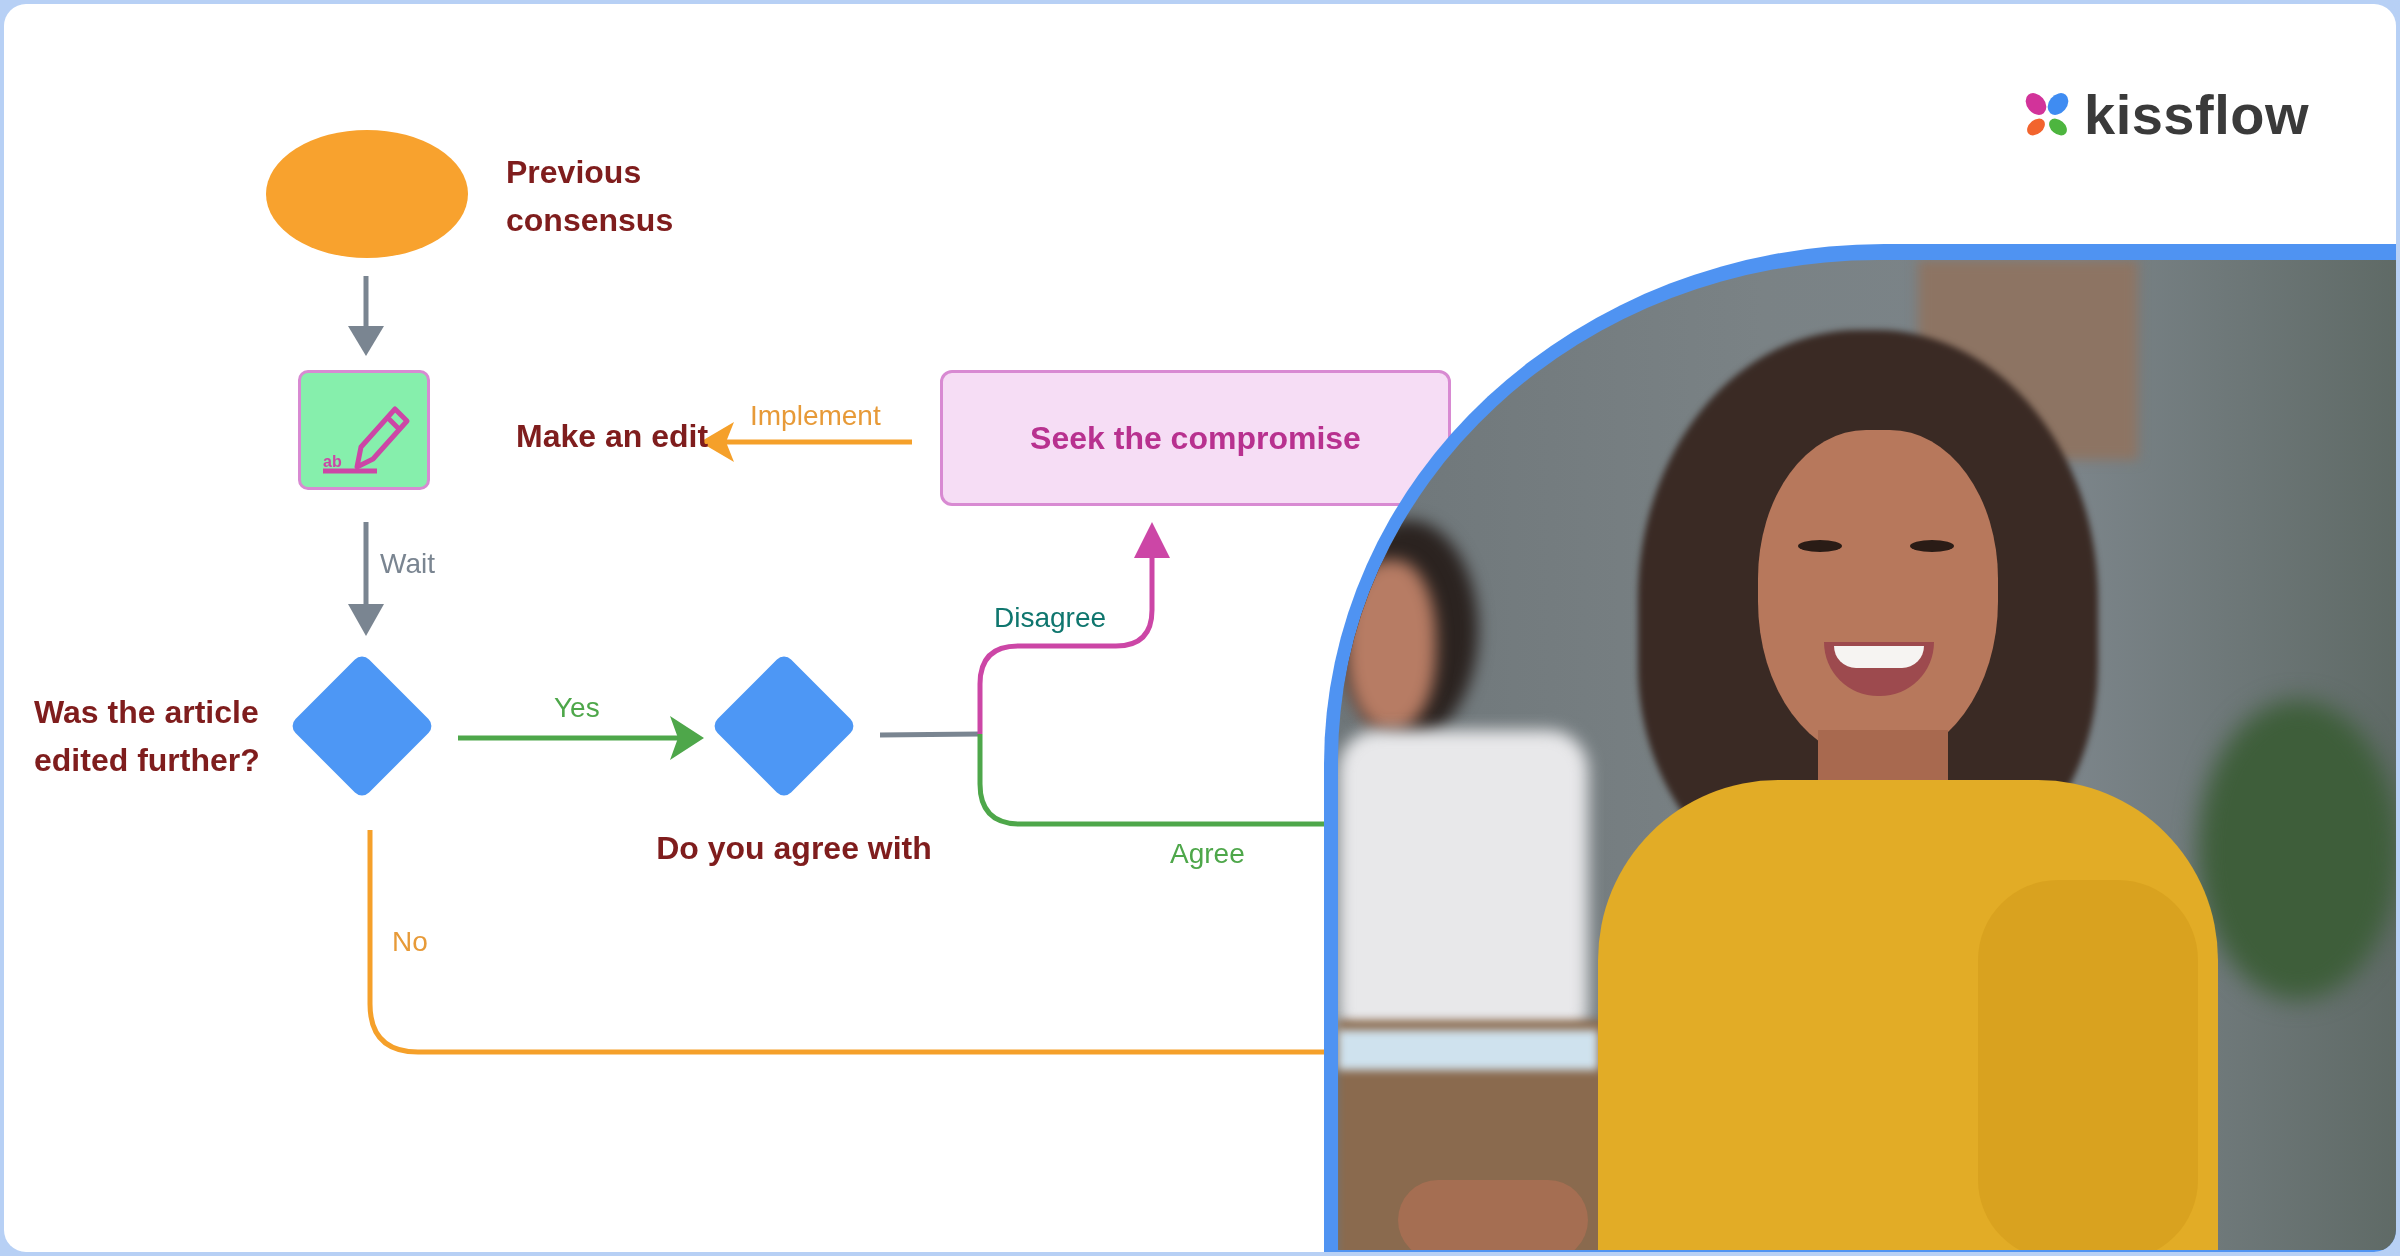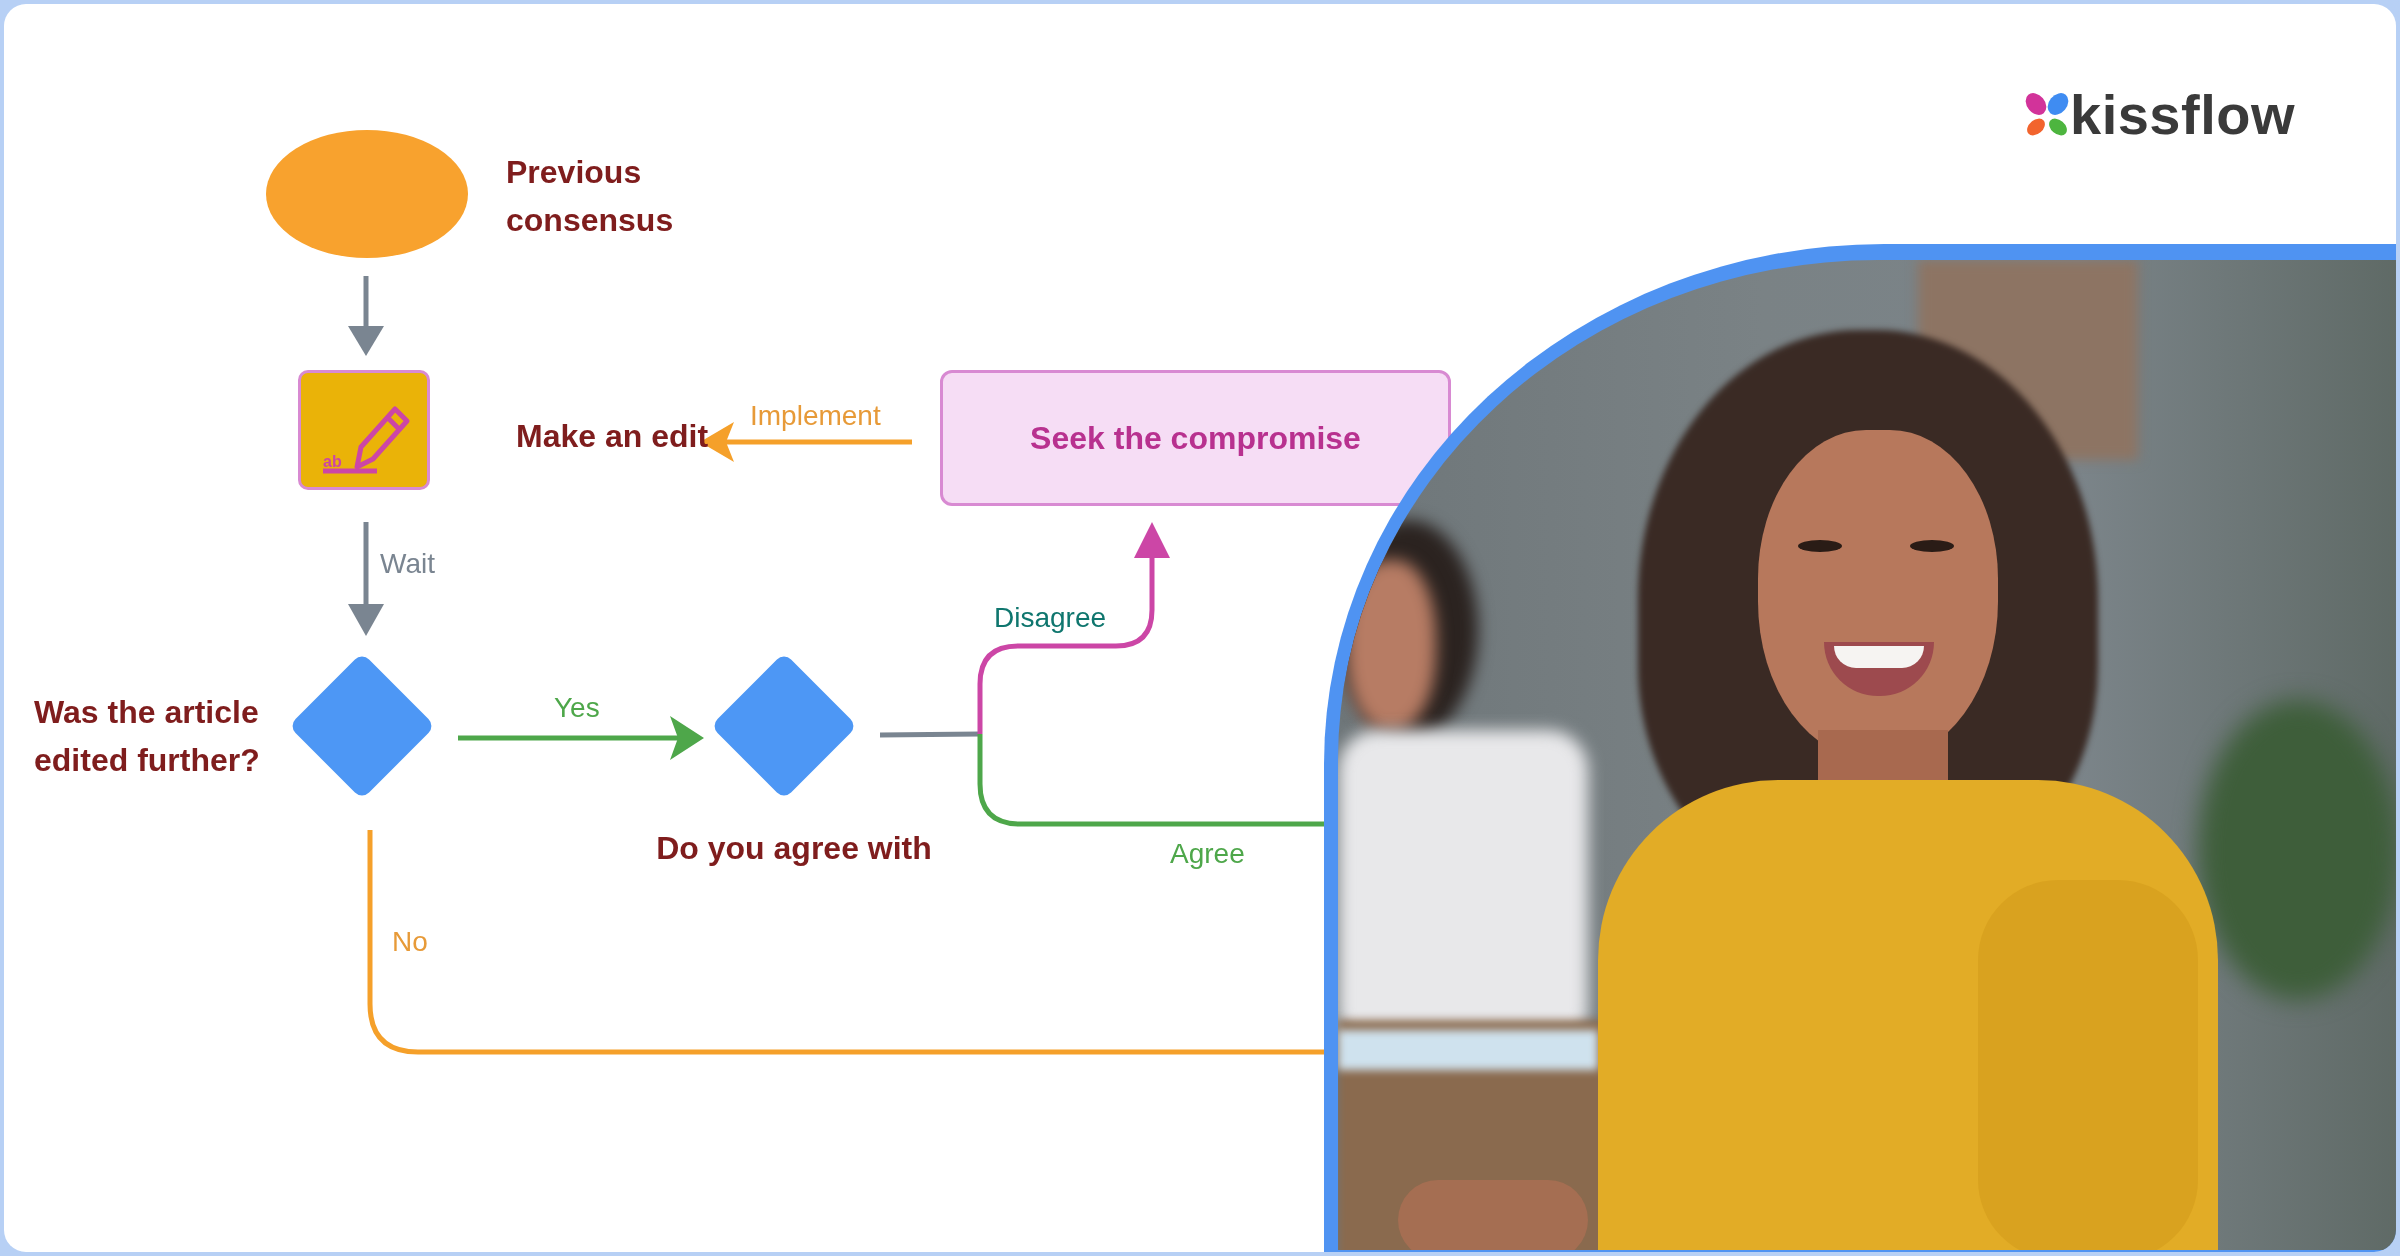--- a/index.html
+++ b/index.html
@@ -8,7 +8,7 @@
   .abs { position:absolute; }
   .label-dark { color:#7f1d1d; font-weight:bold; font-size:32px; line-height:48px; }
   .edge-label { font-size:28px; }
-  .logo { position:absolute; left:2020px; top:78px; display:flex; align-items:center; }
+  .logo { position:absolute; left:2020px; top:78px; display:flex; align-items:center; gap:14px; }
   .logo-text { font-size:56px; font-weight:bold; color:#3a3a3a; letter-spacing:0.5px; }
   .photo-frame { position:absolute; left:1320px; top:240px; width:1090px; height:1020px; background:#4f93f2; border-top-left-radius:560px 520px; }
   .photo { position:absolute; left:1334px; top:256px; width:1060px; height:990px; border-top-left-radius:540px 500px; overflow:hidden;

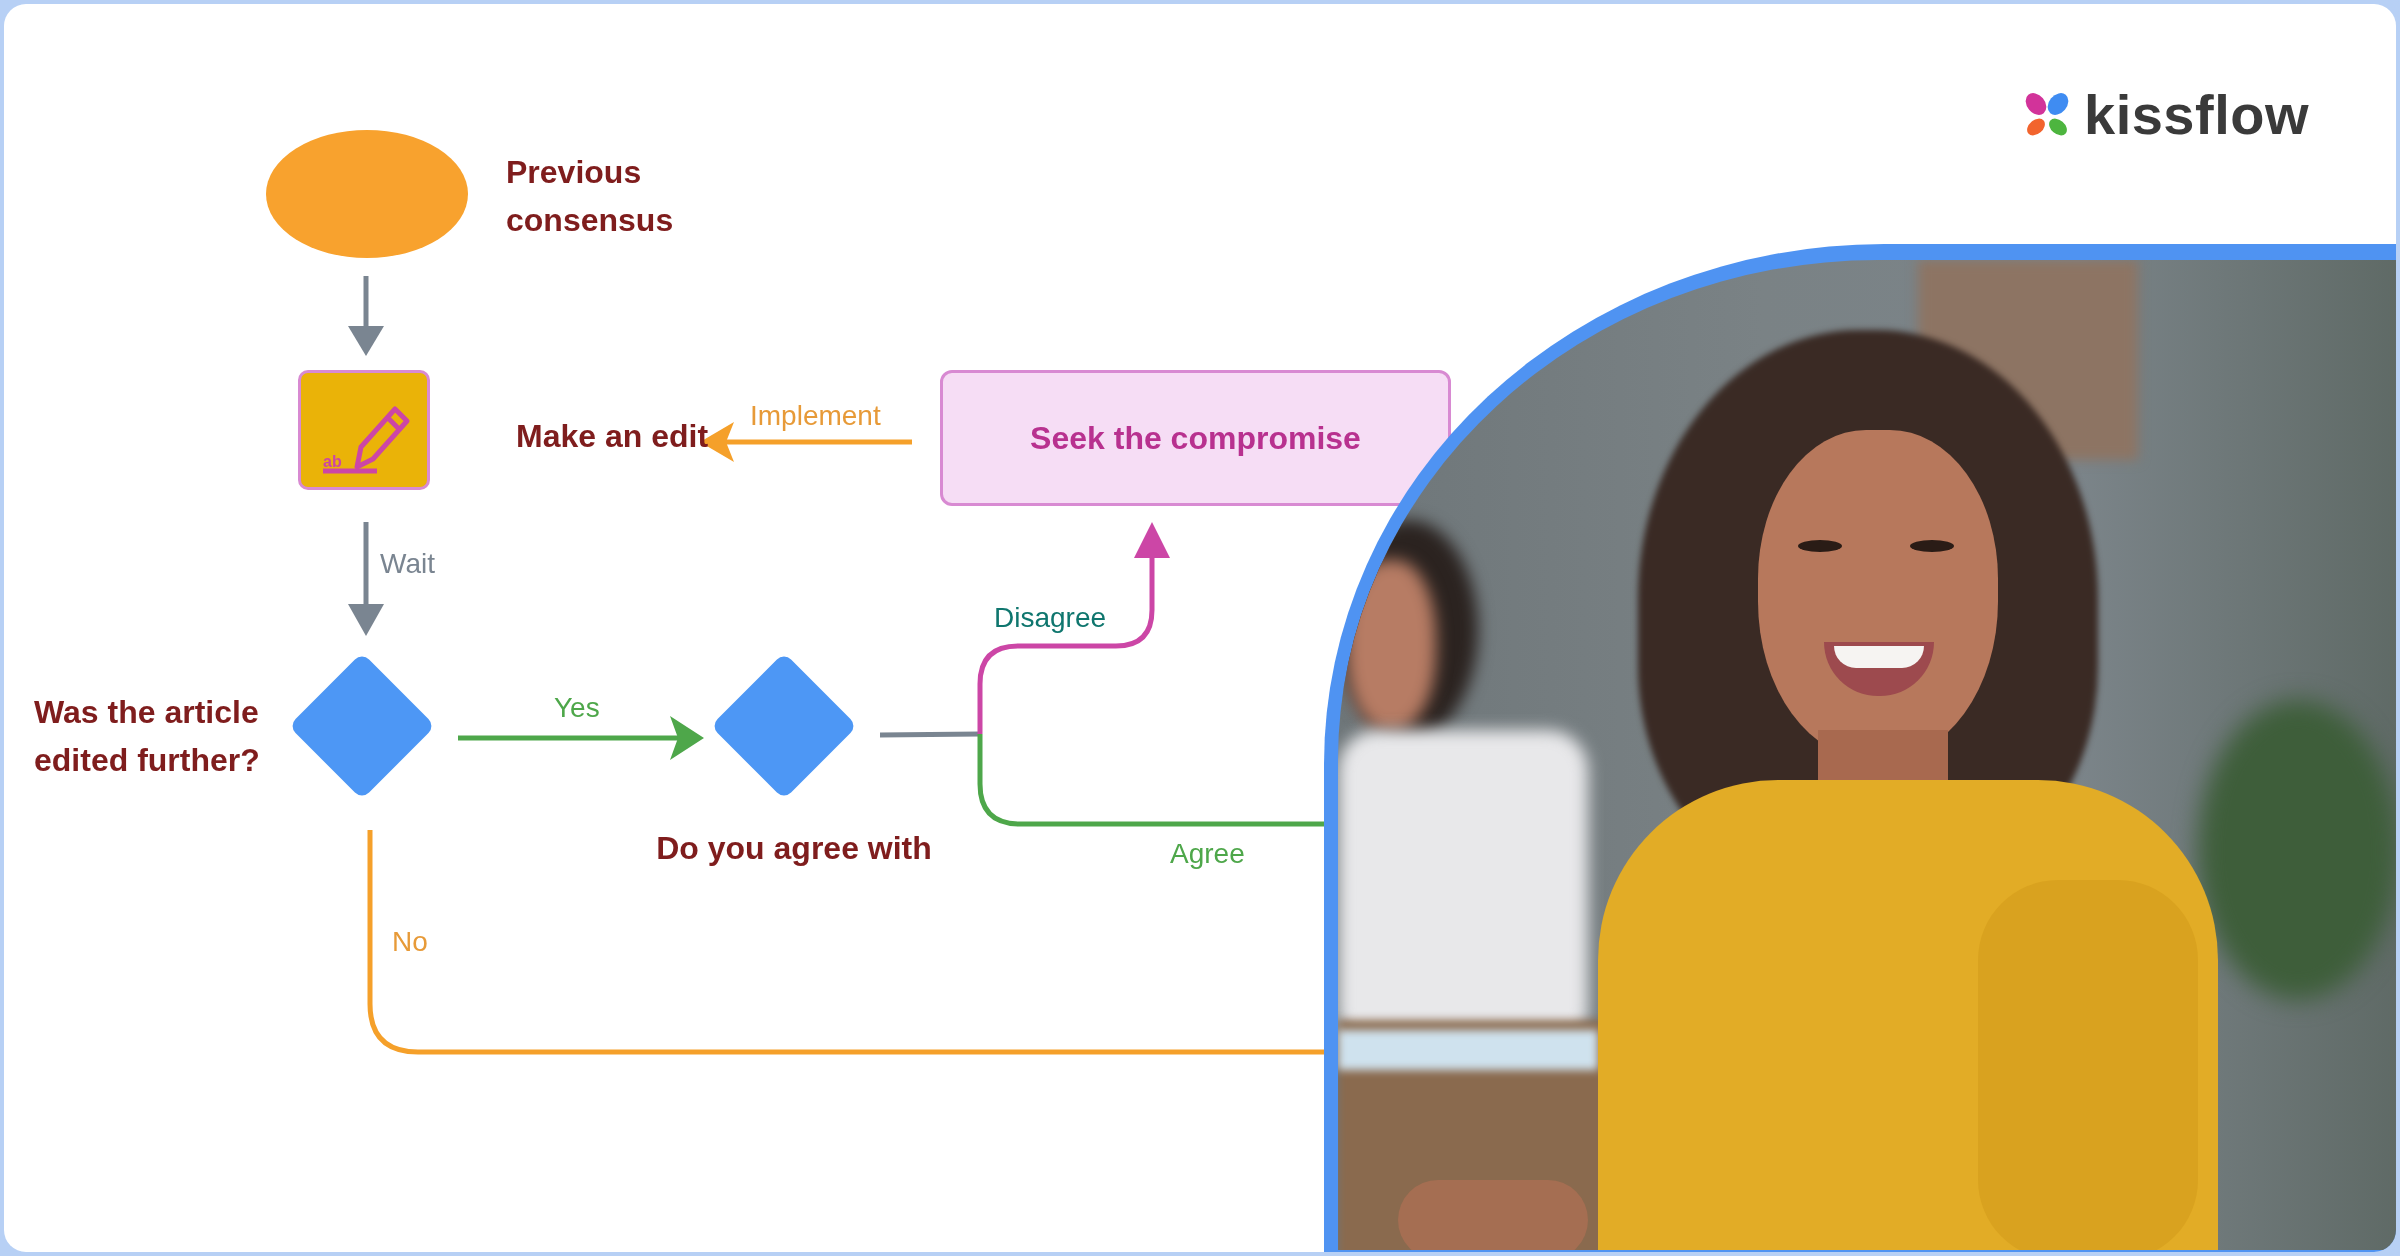--- a/index.html
+++ b/index.html
@@ -49,7 +49,7 @@
     <div>consensus</div>
   </div>
 
-  <div class="abs" style="left:294px;top:366px;width:132px;height:120px;border-radius:10px;background:#eab308;border:3px solid #d88ad2;box-sizing:border-box;">
+  <div class="abs" style="left:294px;top:366px;width:132px;height:120px;border-radius:10px;background:#86efac;border:3px solid #d88ad2;box-sizing:border-box;">
     <svg width="126" height="126" style="position:absolute;left:0;top:0">
       <g fill="none" stroke="#cc46a6" stroke-width="5" stroke-linejoin="round">
         <path d="M56 94 L60 74 L94 36 L106 48 L72 86 Z"></path>

